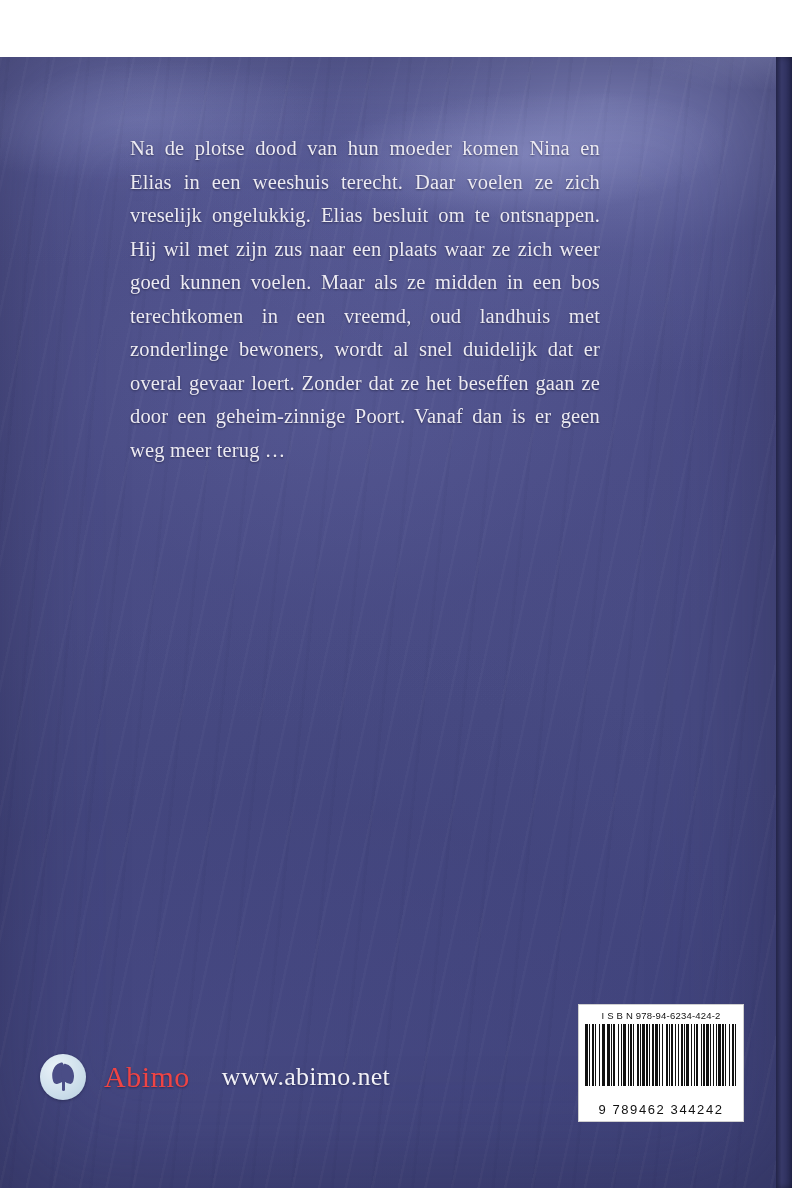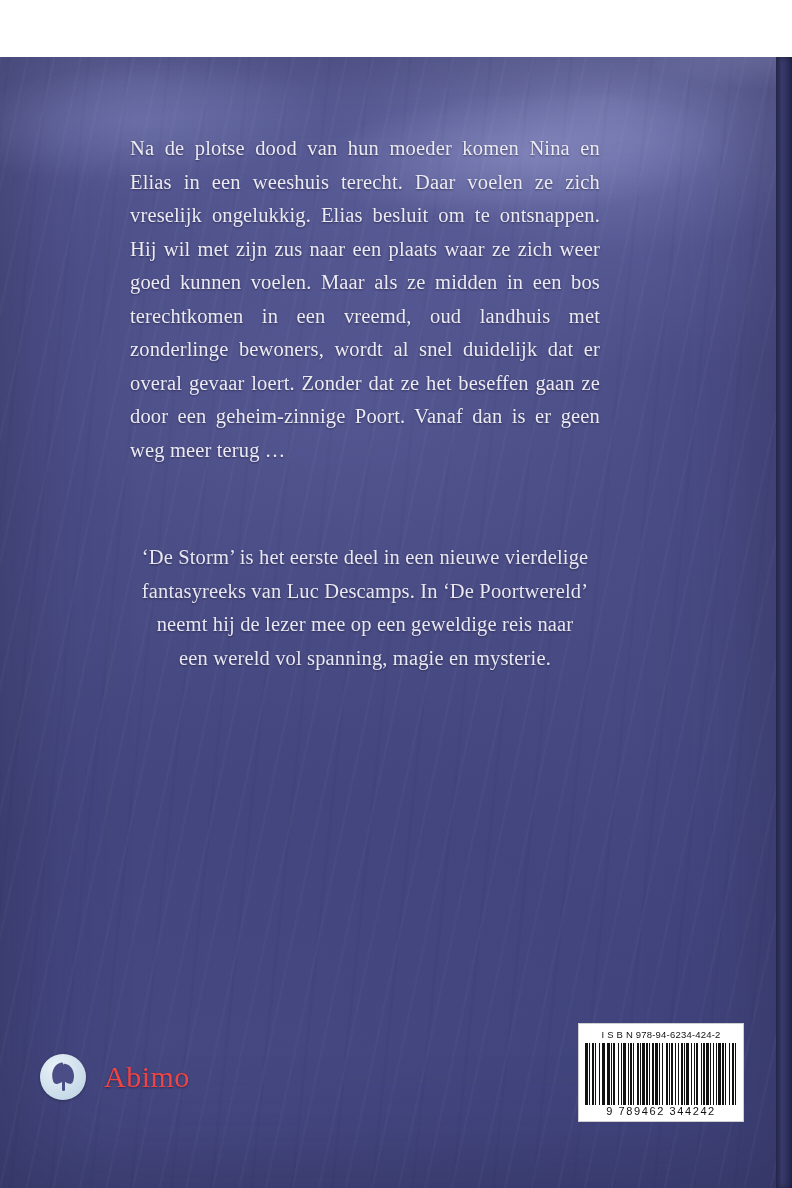--- a/index.html
+++ b/index.html
@@ -215,7 +215,6 @@
 
   <div class="blurb">Na de plotse dood van hun moeder komen Nina en Elias in een weeshuis terecht.  Daar voelen ze zich vreselijk ongelukkig. Elias besluit om te ontsnappen. Hij wil met zijn zus naar een plaats waar ze zich weer goed kunnen voelen. Maar als ze midden in een bos terechtkomen in een vreemd, oud landhuis met zonderlinge bewoners, wordt al snel duidelijk dat er overal gevaar loert. Zonder dat ze het beseffen gaan ze door een geheim-zinnige Poort. Vanaf dan is er geen weg meer terug …</div>
 
-  <div class="series-note">‘De Storm’ is het eerste deel in een nieuwe vierdelige fantasyreeks van Luc Descamps. In ‘De Poortwereld’ neemt hij de lezer mee op een geweldige reis naar een wereld vol spanning, magie en mysterie.</div>
 
   <div class="publisher">
     <div class="logo-mark">

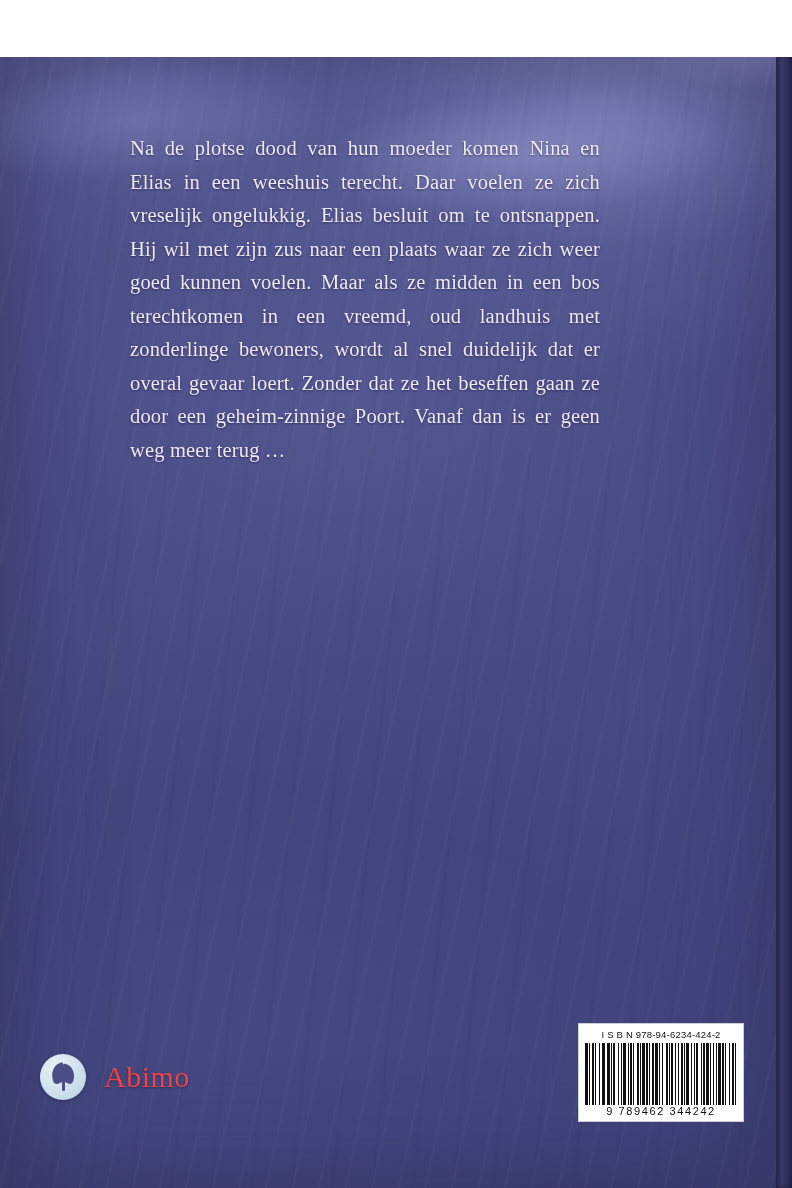--- a/index.html
+++ b/index.html
@@ -223,6 +223,7 @@
       <span class="stem"></span>
     </div>
     <div class="pub-name">Abimo</div>
+    <div class="pub-url">www.abimo.net</div>
   </div>
 
   <div class="barcode-box">

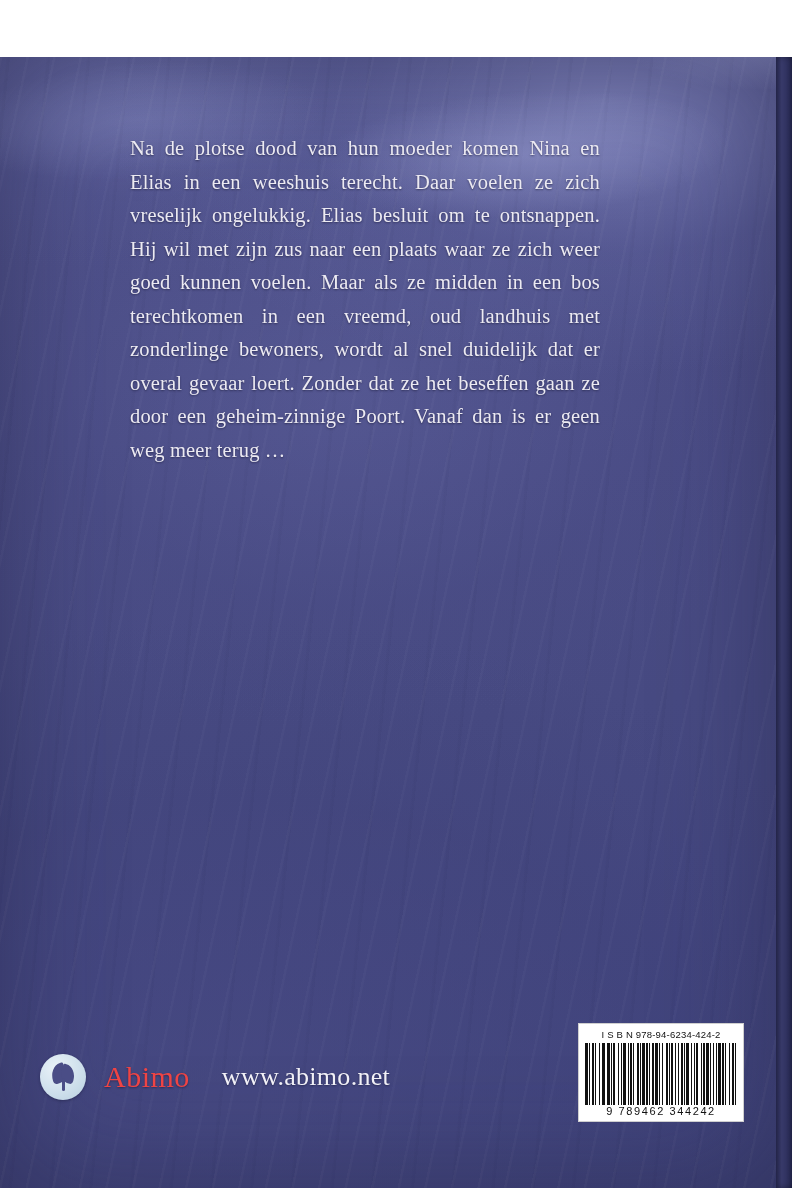--- a/index.html
+++ b/index.html
@@ -197,8 +197,8 @@
   }
   .bars span.w0 { background: transparent; }
   .digits {
-    margin-top: 0;
-    font-size: 11px;
+    margin-top: 16px;
+    font-size: 13px;
     letter-spacing: 1.6px;
     color: #111111;
     text-align: center;

